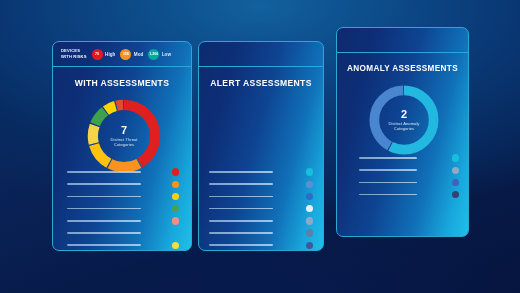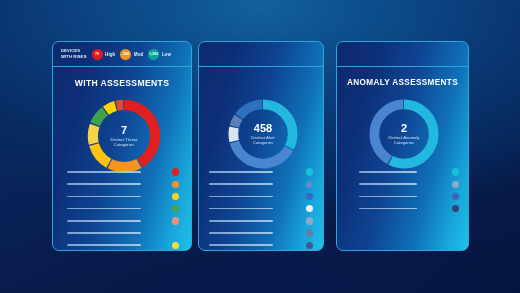--- a/index.html
+++ b/index.html
@@ -212,7 +212,7 @@
         </div>
       </div>
     </div>
-    <div class="card" style="left: 336px; top: 41px; width: 133px; height: 210px; padding-left: 35px;">
+    <div class="card" style="left: 336px; top: 27px; width: 133px; height: 210px; padding-left: 35px;">
       <div class="card-head" style="height: 25px;"></div>
       <div class="card-title" style="top: 36px; font-size: 8.2px;">ANOMALY ASSESSMENTS</div>
       <div class="donut" style="left: 28px; top: 53px; width: 78px; height: 78px;">

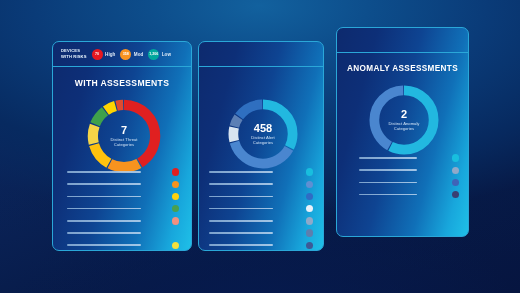--- a/index.html
+++ b/index.html
@@ -160,6 +160,7 @@
     </div>
     <div class="card" style="left: 198px; top: 41px; width: 126px; height: 210px;">
       <div class="card-head" style="height: 25px;"></div>
+      <div class="card-title" style="top: 36px; font-size: 8.6px;">ALERT ASSESSMENTS</div>
       <div class="donut" style="left: 25px; top: 53px; width: 78px; height: 78px;">
         <svg viewBox="0 0 100 100">
           <circle cx="50" cy="50" r="38" fill="none" stroke="#22b8e0" stroke-width="12.5" stroke-dasharray="77.39114375203201 161.36989792079225" stroke-dashoffset="0" transform="rotate(-90 50 50)"></circle>

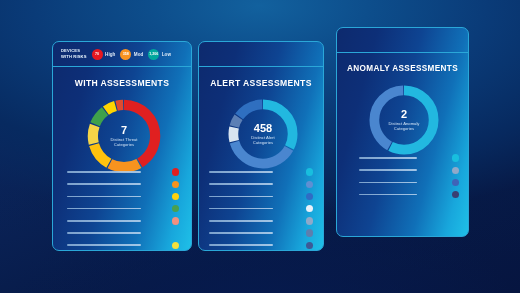--- a/index.html
+++ b/index.html
@@ -161,20 +161,6 @@
     <div class="card" style="left: 198px; top: 41px; width: 126px; height: 210px;">
       <div class="card-head" style="height: 25px;"></div>
       <div class="card-title" style="top: 36px; font-size: 8.6px;">ALERT ASSESSMENTS</div>
-      <div class="donut" style="left: 25px; top: 53px; width: 78px; height: 78px;">
-        <svg viewBox="0 0 100 100">
-          <circle cx="50" cy="50" r="38" fill="none" stroke="#22b8e0" stroke-width="12.5" stroke-dasharray="77.39114375203201 161.36989792079225" stroke-dashoffset="0" transform="rotate(-90 50 50)"></circle>
-          <circle cx="50" cy="50" r="38" fill="none" stroke="#4a86cf" stroke-width="12.5" stroke-dasharray="89.32919583567322 149.43184583715106" stroke-dashoffset="-78.79114375203201" transform="rotate(-90 50 50)"></circle>
-          <circle cx="50" cy="50" r="38" fill="none" stroke="#d8e4f0" stroke-width="12.5" stroke-dasharray="17.700883333825942 221.06015833899832" stroke-dashoffset="-169.52033958770522" transform="rotate(-90 50 50)"></circle>
-          <circle cx="50" cy="50" r="38" fill="none" stroke="#5b7fb5" stroke-width="12.5" stroke-dasharray="12.925662500369455 225.8353791724548" stroke-dashoffset="-188.62122292153114" transform="rotate(-90 50 50)"></circle>
-          <circle cx="50" cy="50" r="38" fill="none" stroke="#2f6fc0" stroke-width="12.5" stroke-dasharray="34.41415625092364 204.34688542190062" stroke-dashoffset="-202.9468854219006" transform="rotate(-90 50 50)"></circle>
-        </svg>
-        <div class="donut-center">
-          <div class="donut-value" style="font-size: 11px;">458</div>
-          <div class="donut-label" style="font-size: 4.2px; margin-top: 1.5px;">Distinct Alert
-Categories</div>
-        </div>
-      </div>
       <div class="list" style="left: 10px; top: 124px; width: 104px;">
         <div class="list-row" style="height: 12.2px;">
           <div class="list-bar" style="width: 62%;"></div>

